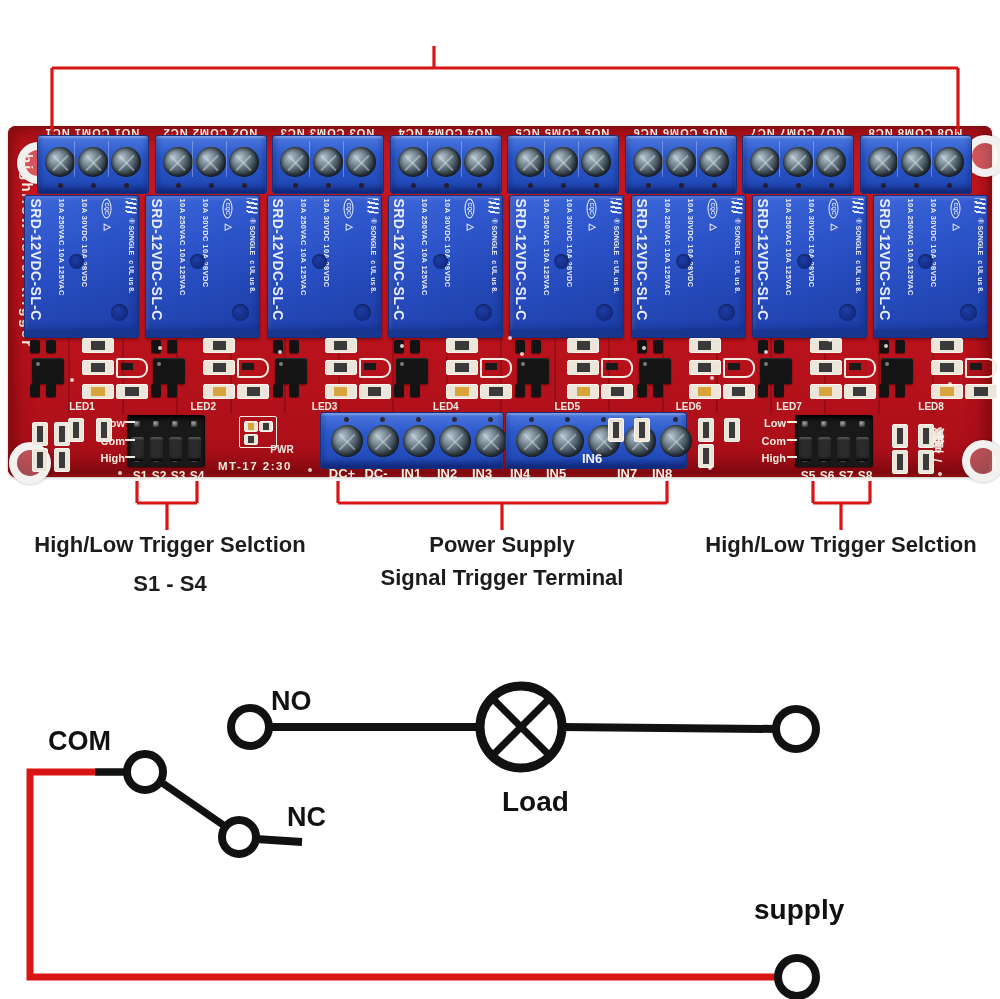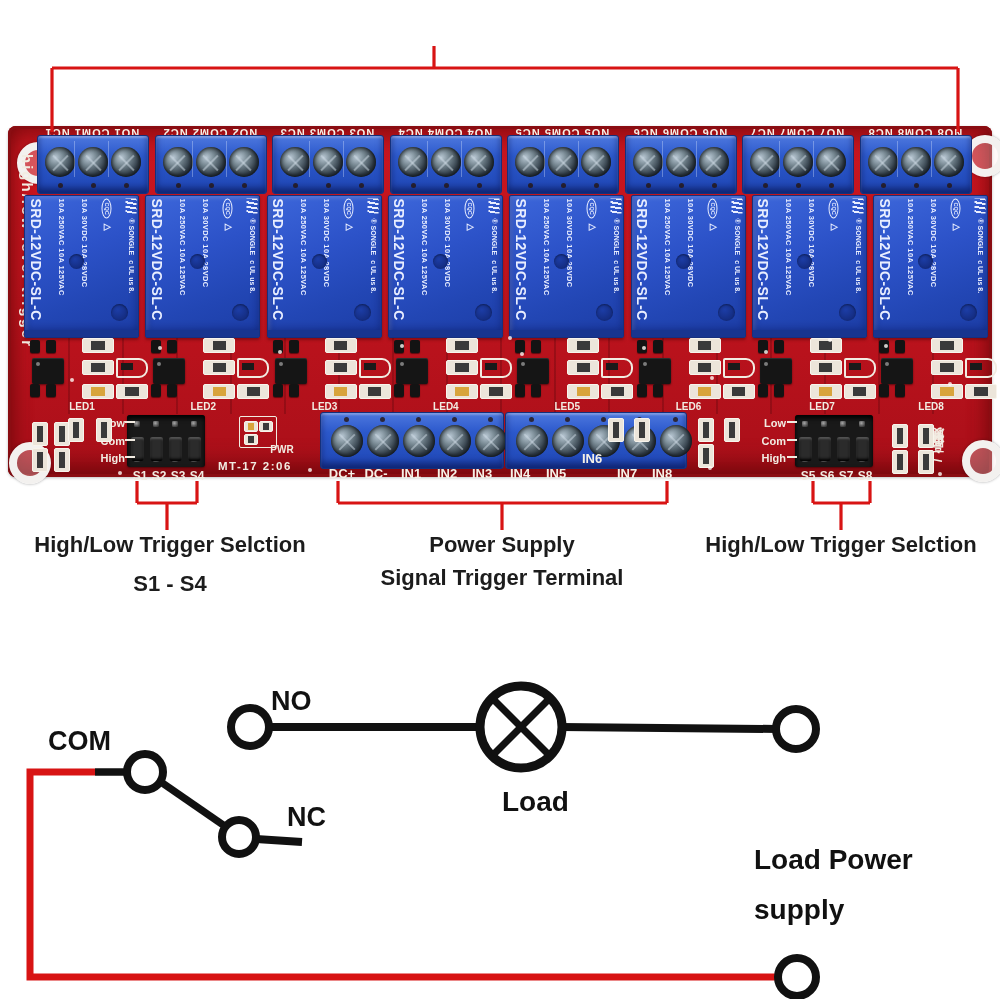--- a/index.html
+++ b/index.html
@@ -447,7 +447,7 @@
       <div class="chip" style="left: 835.8px; top: 258px; width: 30px; height: 13px;"></div>
       <div class="trans" style="left: 749.8px; top: 258px;"></div>
       <div class="trans" style="left: 765.8px; top: 258px;"></div>
-      <div class="led-label" style="left: 784px; top: 275px;">LED7</div>
+      <div class="led-label" style="left: 751px; top: 275px;">LED7</div>
       <div class="top-label" style="left: 851.5px; top: 0px; width: 110px;">NO8  COM8  NC8</div>
       <div class="tblock" style="left: 851.5px; top: 9px; width: 110px;">
         <div class="screw" style="left: 7px; top: 11px; width: 30px; height: 30px;"></div>

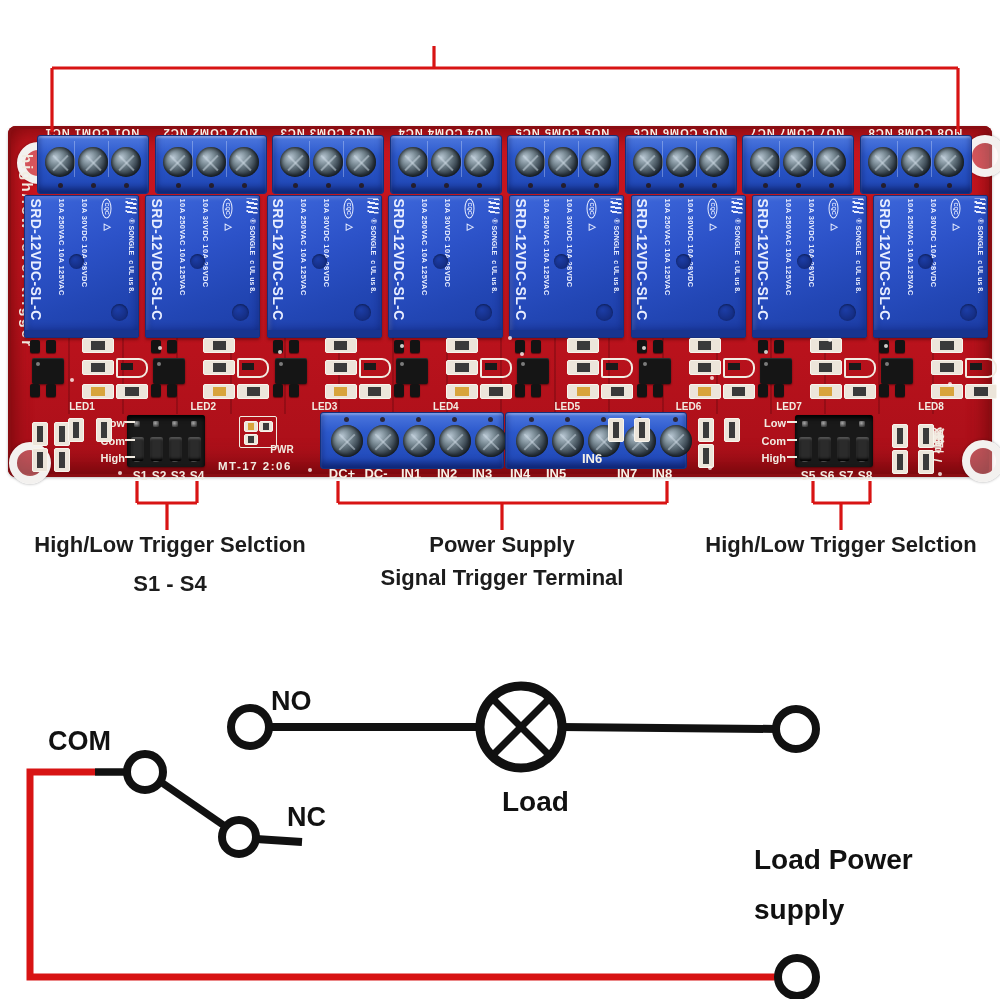--- a/index.html
+++ b/index.html
@@ -159,7 +159,7 @@
       <div class="chip" style="left:4px;top:17px;width:12px;height:9px;"></div>
     </div>
     <div class="silk" style="left:252px;top:318px;width:44px;font-size:10px;text-align:center;">PWR</div>
-    <div class="silk" style="left:210px;top:334px;font-size:11.5px;letter-spacing:1.5px;">MT-17 2:06</div>
+    <div class="silk" style="left:210px;top:334px;font-size:11.5px;letter-spacing:1.5px;">MT-17 2:30</div>
 
     <div class="jrow-label" style="left:79px;top:291px;">Low</div>
     <div class="jrow-label" style="left:79px;top:309px;">Com</div>

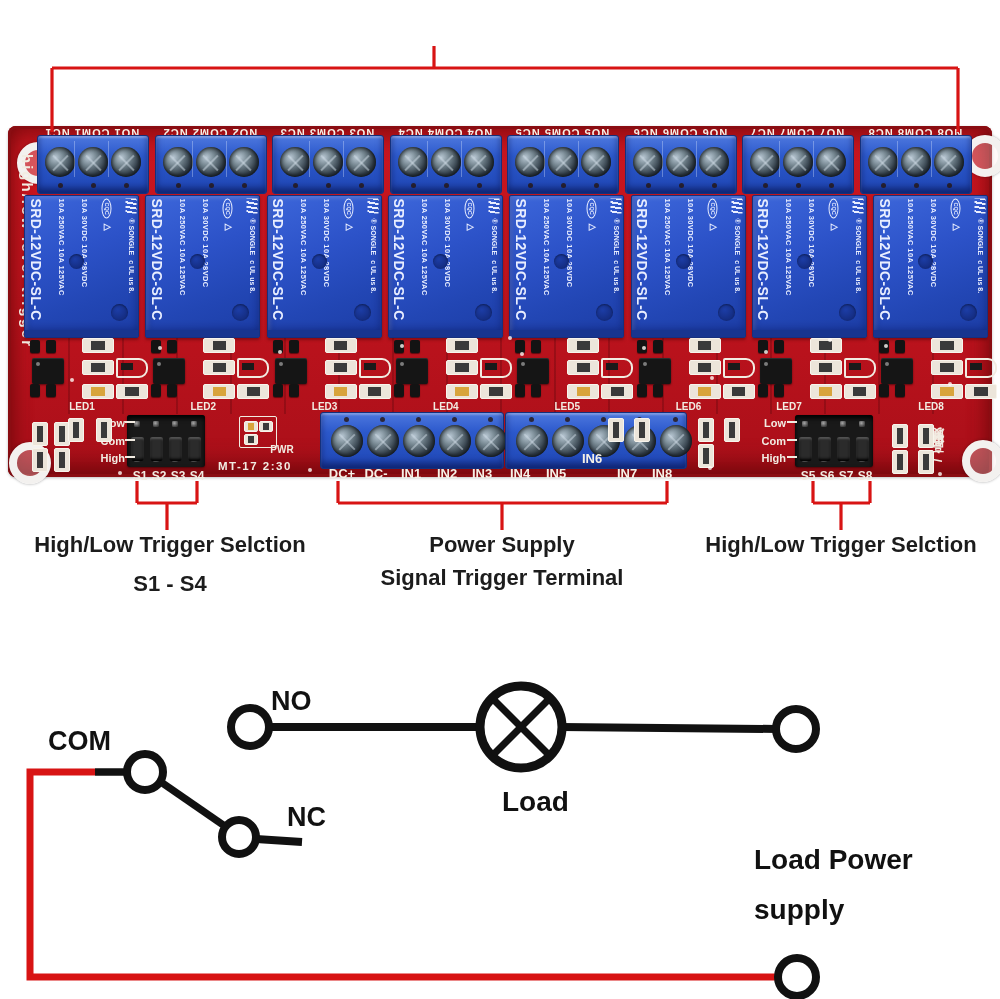--- a/index.html
+++ b/index.html
@@ -138,7 +138,6 @@
   <div class="schlabel" style="left:271px;top:686px;font-size:27px;">NO</div>
   <div class="schlabel" style="left:287px;top:802px;font-size:27px;">NC</div>
   <div class="schlabel" style="left:502px;top:786px;font-size:28px;">Load</div>
-  <div class="schlabel" style="left:754px;top:844px;font-size:28px;">Load Power</div>
   <div class="schlabel" style="left:754px;top:894px;font-size:28px;">supply</div>
 
   <div id="board">

